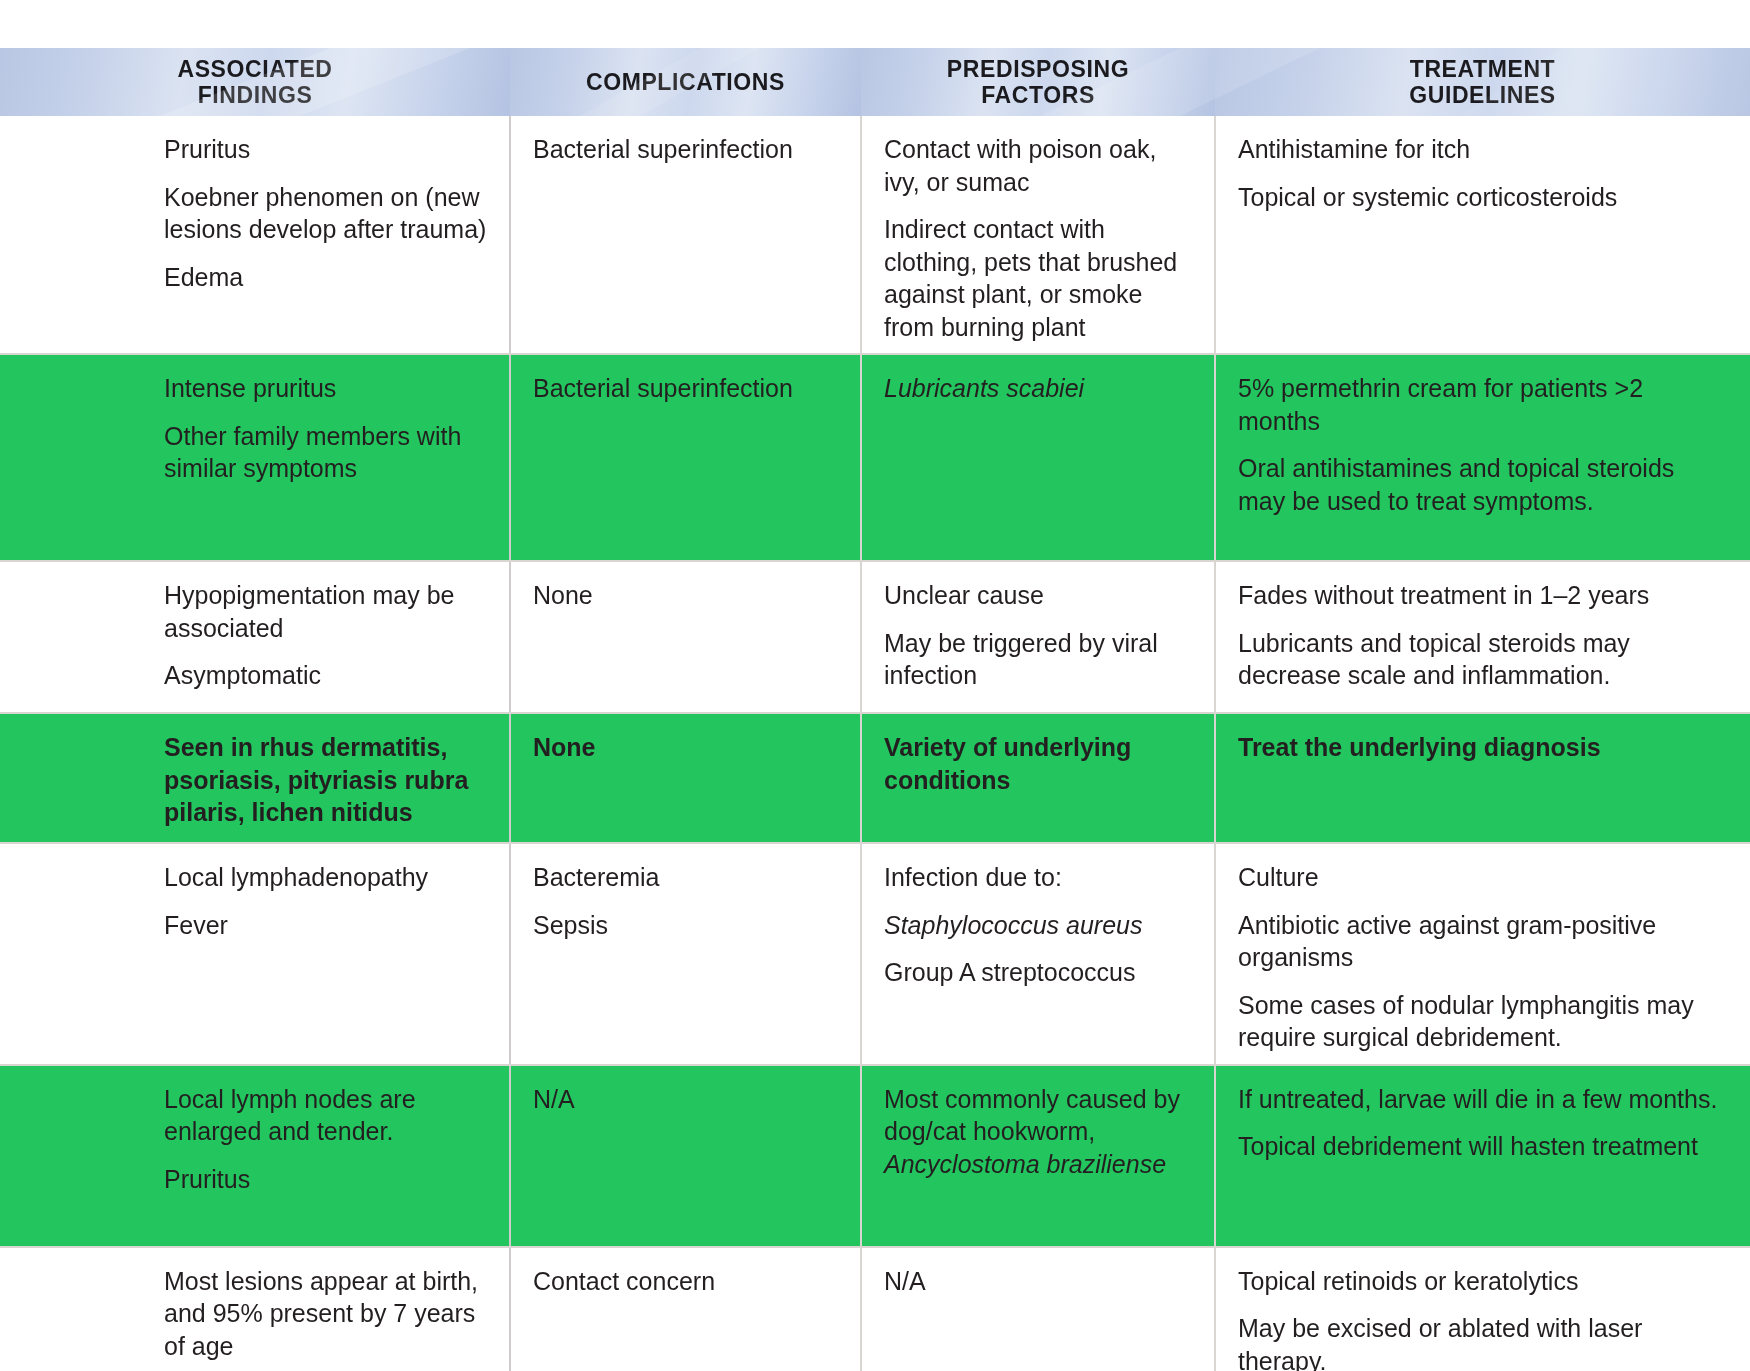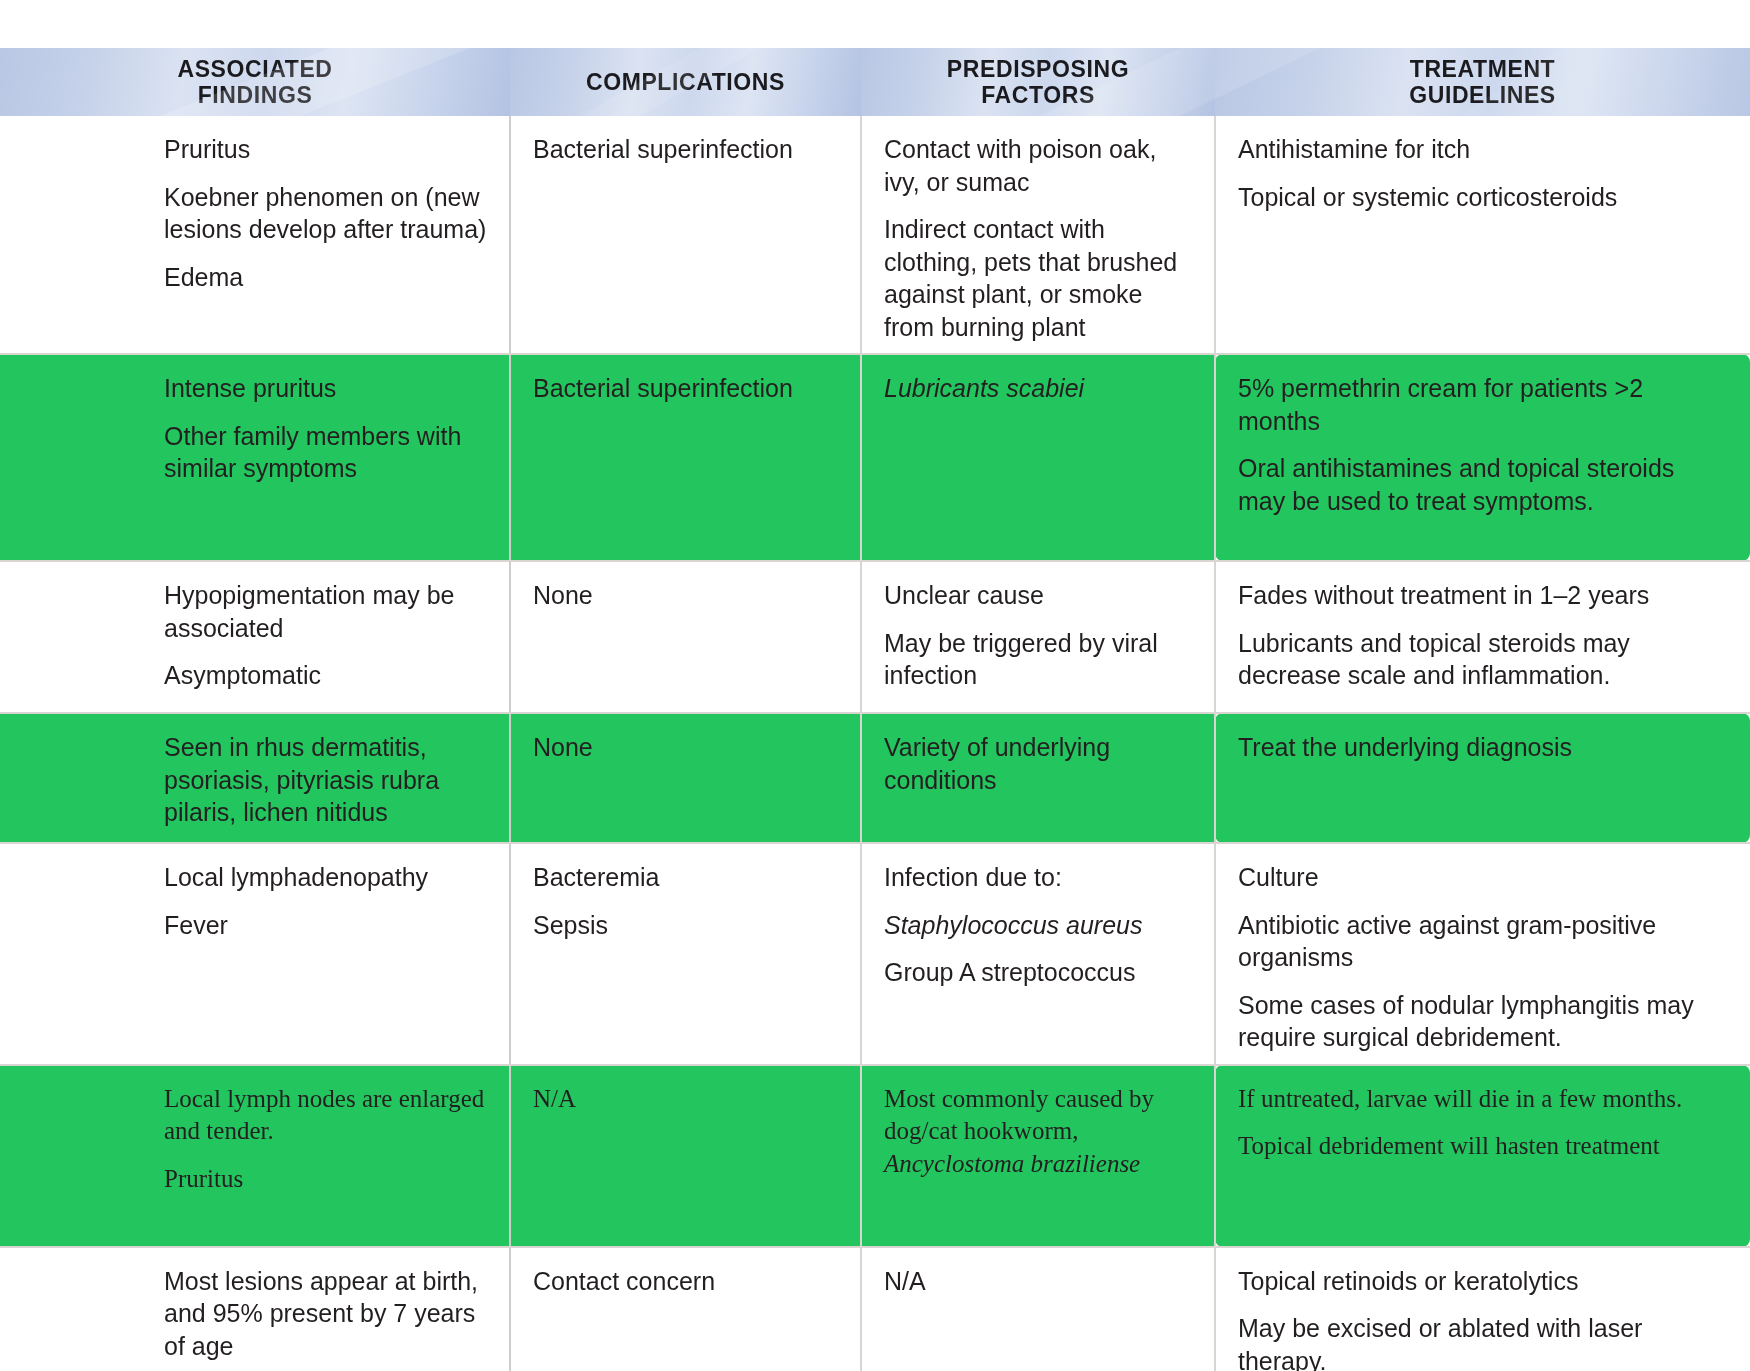--- a/index.html
+++ b/index.html
@@ -100,7 +100,7 @@
   }
   td.col-complications { }
   td.col-predisposing { }
-  td.col-treatment { border-right: none; border-radius: 8px; }
+  td.col-treatment { border-right: none; }
 
   .cell-line {
     margin: 0 0 15px 0;

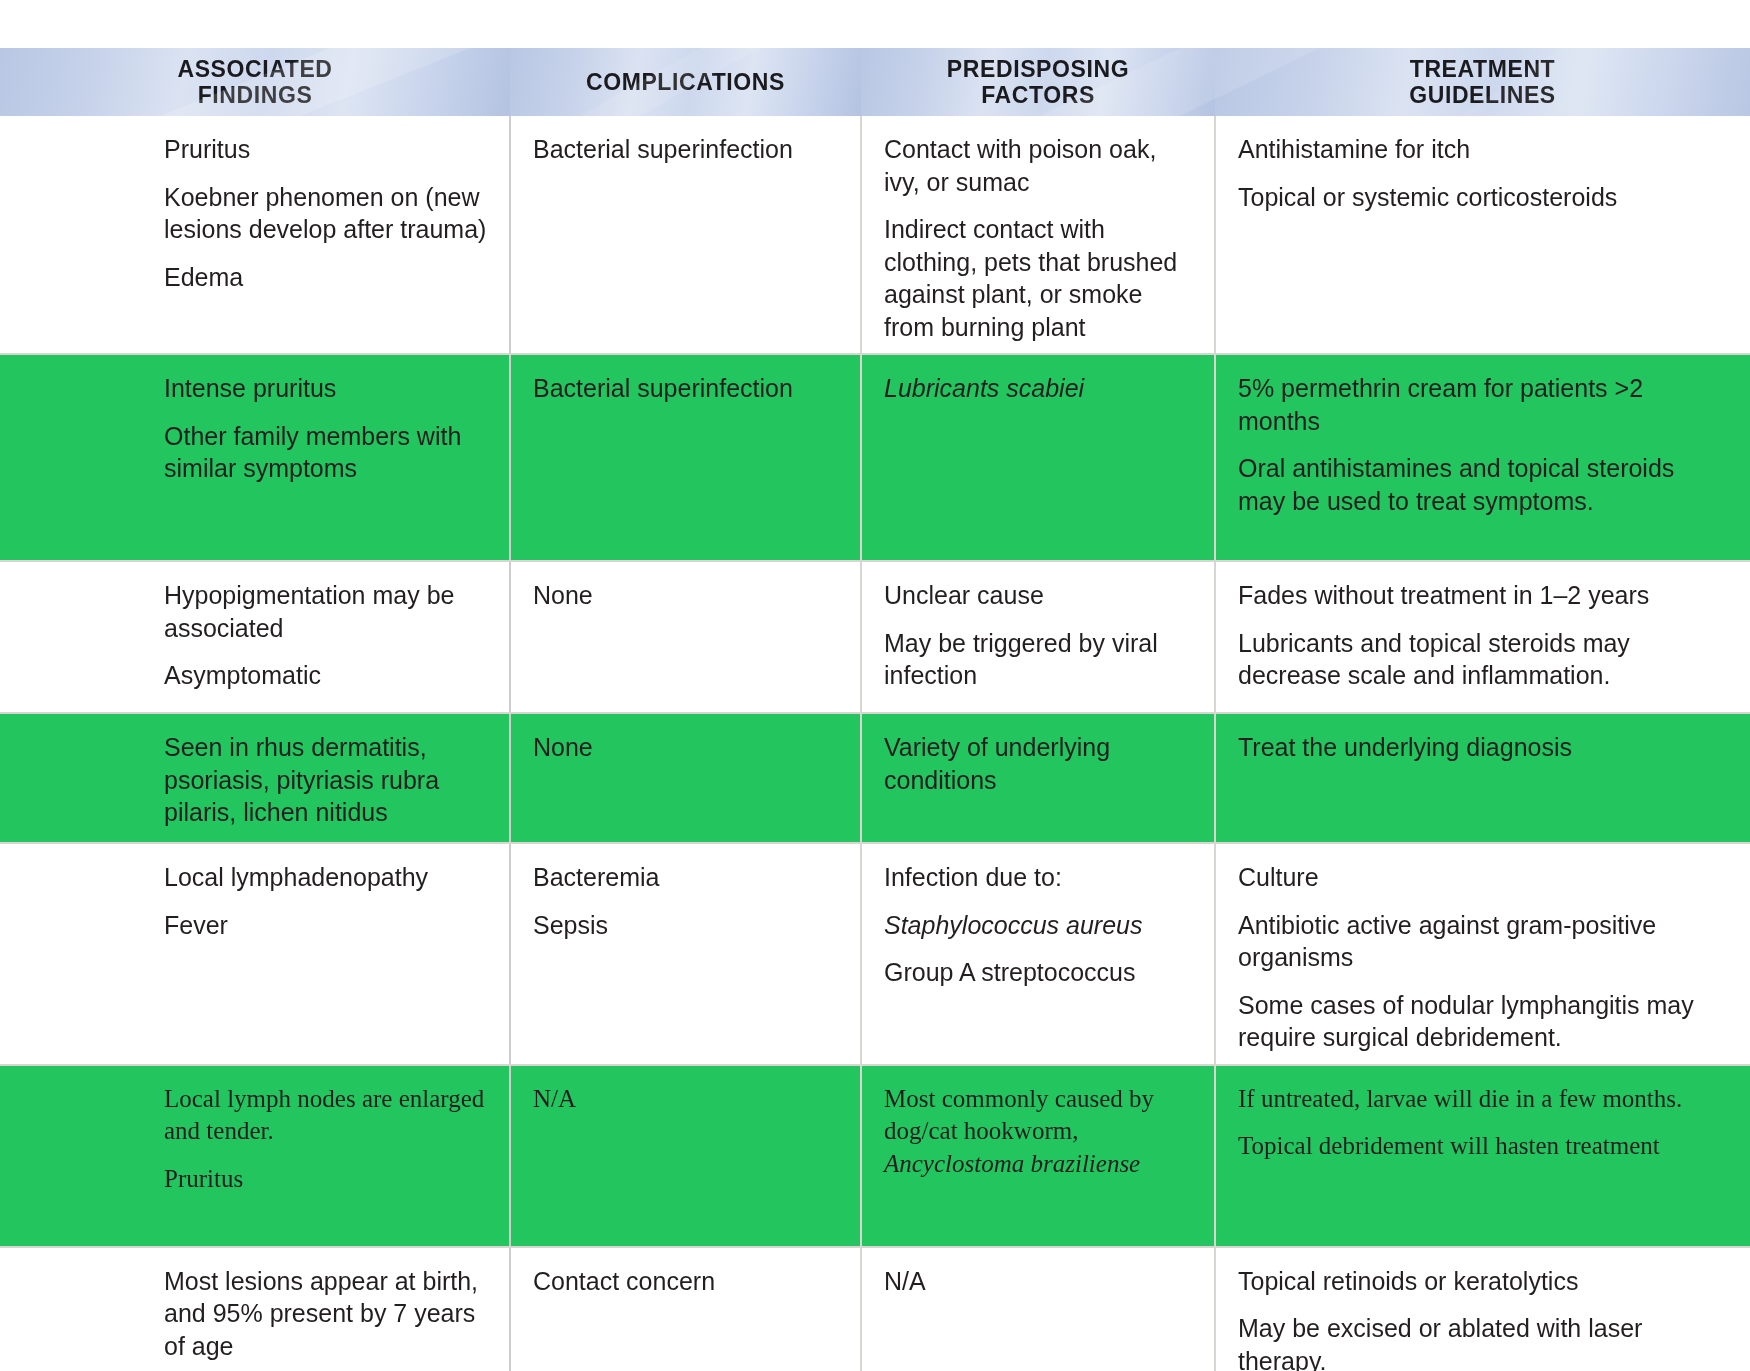--- a/index.html
+++ b/index.html
@@ -116,7 +116,7 @@
   tr.r1 td { height: 142px; }
   tr.r2 td { height: 207px; }
   tr.r3 td { height: 152px; }
-  tr.r4 td { height: 130px; }
+  tr.r4 td { height: 130px; font-weight: bold; }
   tr.r5 td { height: 186px; }
   tr.r6 td { height: 182px; font-family: Liberation Serif, serif; }
   tr.r7 td { height: 180px; }

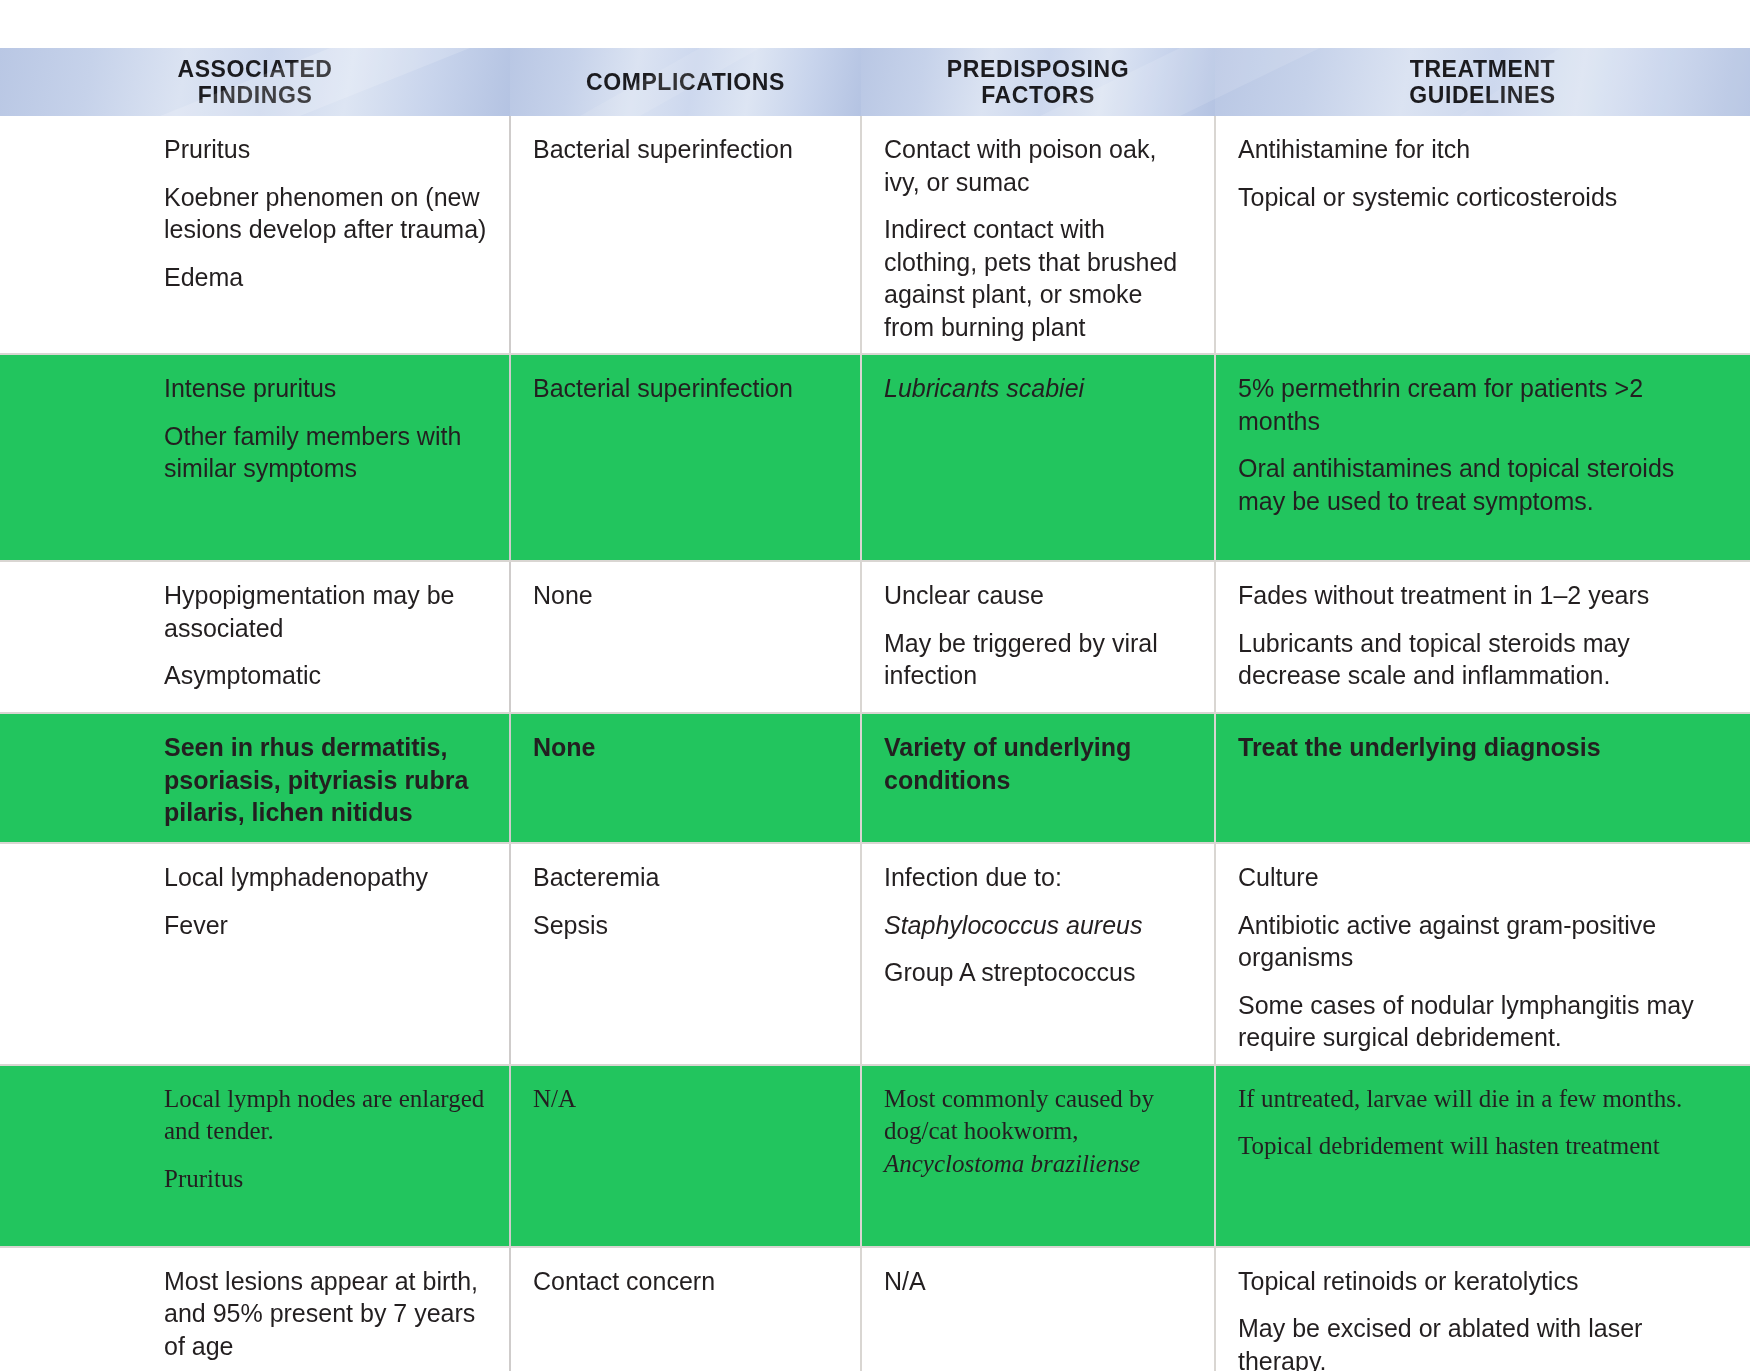--- a/index.html
+++ b/index.html
@@ -118,7 +118,7 @@
   tr.r3 td { height: 152px; }
   tr.r4 td { height: 130px; font-weight: bold; }
   tr.r5 td { height: 186px; }
-  tr.r6 td { height: 182px; font-family: Liberation Serif, serif; }
+  tr.r6 td { height: 182px; }
   tr.r7 td { height: 180px; }
 </style>
 </head>

